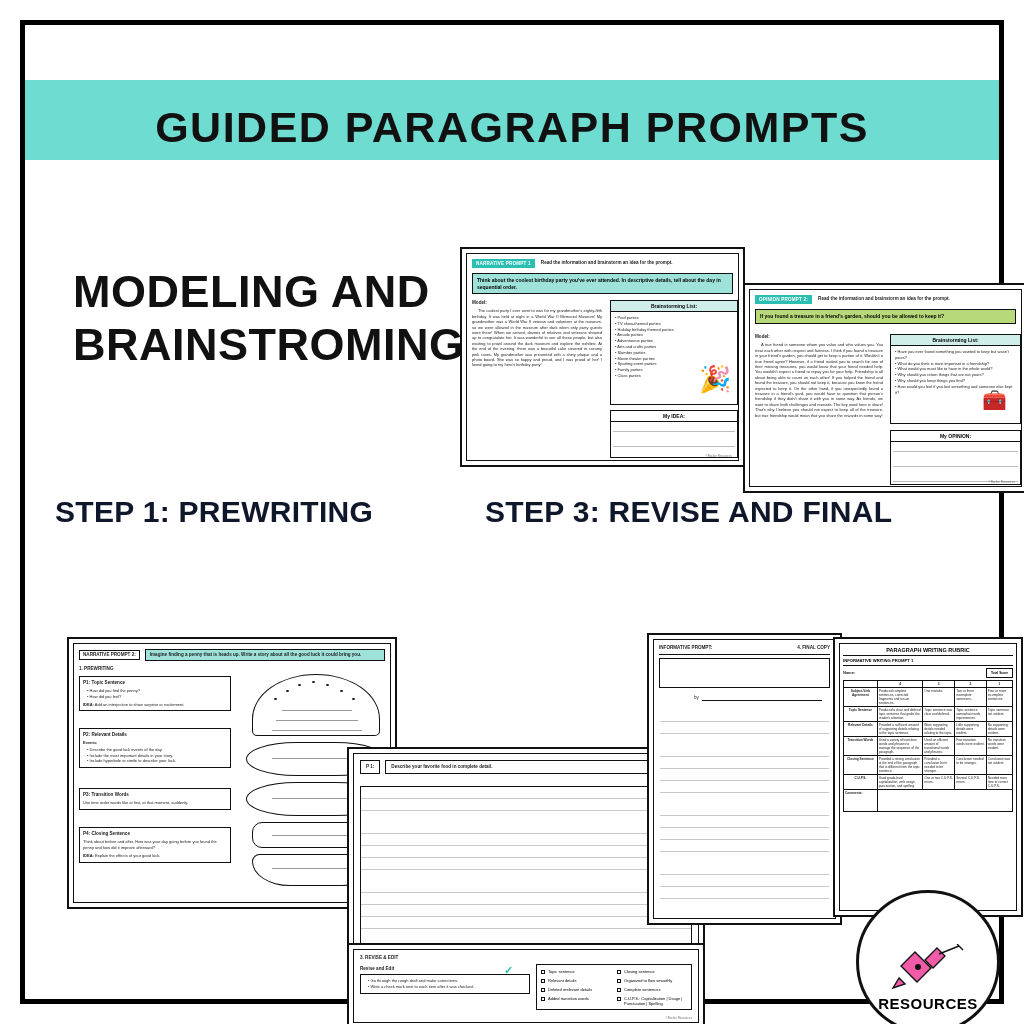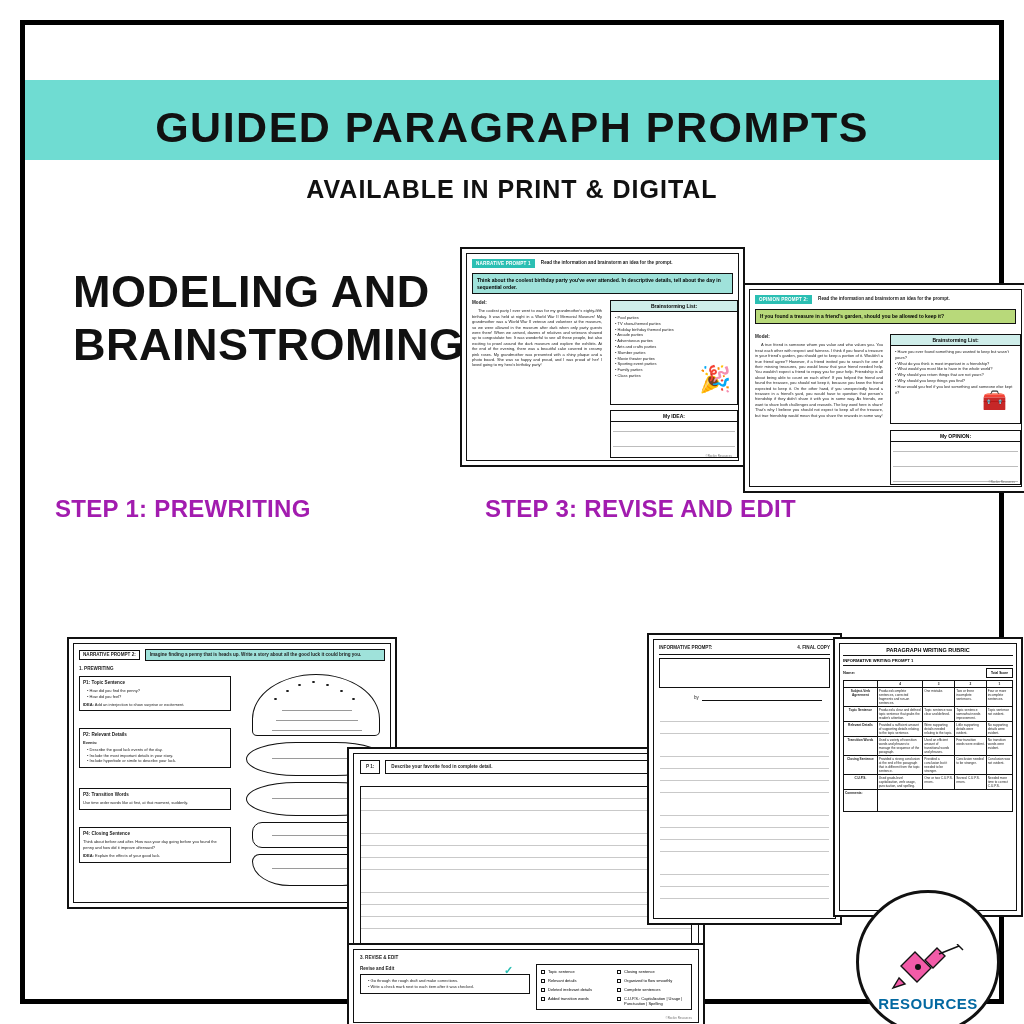--- a/index.html
+++ b/index.html
@@ -264,7 +264,6 @@
     <div class="title-band">
       <div class="main-title">GUIDED PARAGRAPH PROMPTS</div>
     </div>
-    <div class="subtitle">AVAILABLE IN PRINT &amp; DIGITAL</div>
 
     <div class="section-heading">MODELING AND BRAINSTROMING</div>
 

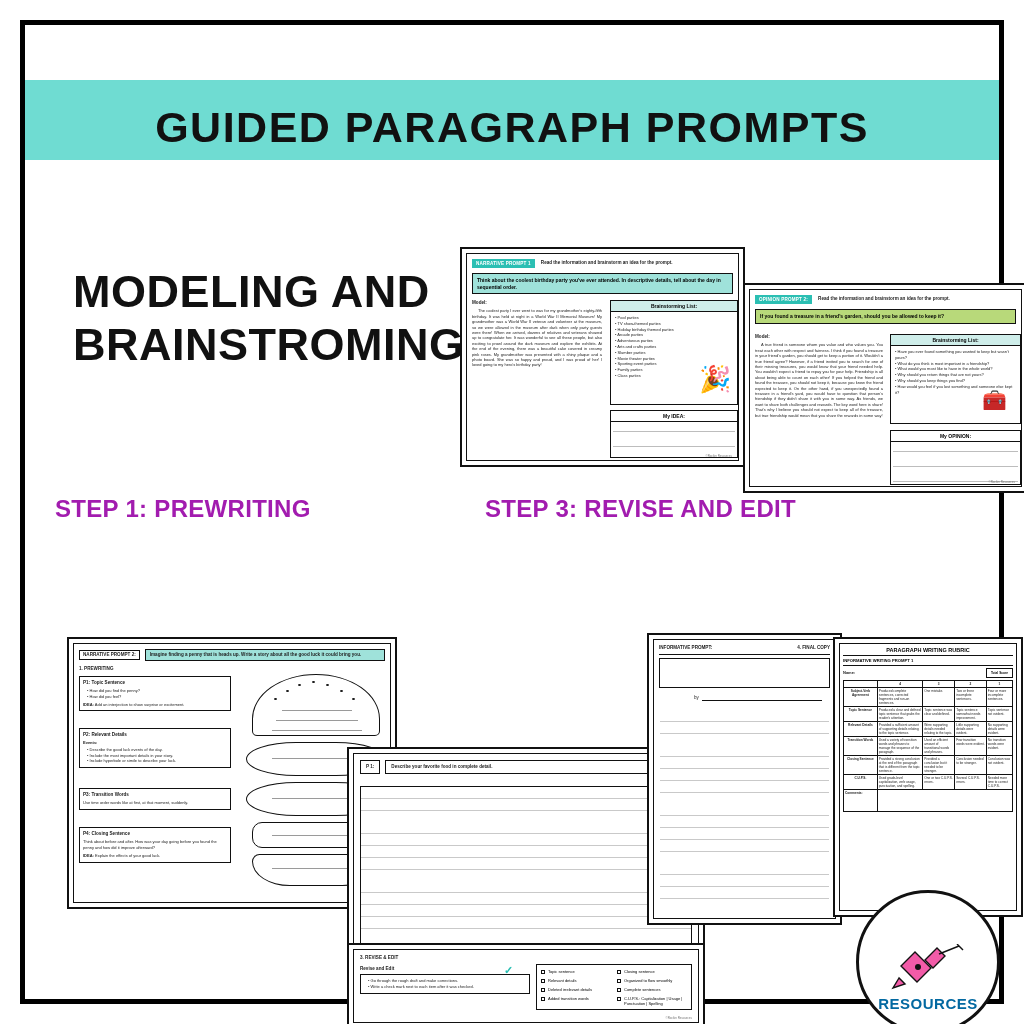--- a/index.html
+++ b/index.html
@@ -74,9 +74,9 @@
     grid-row-gap: 18px;
   }
   .step {
-    font-size: 24px;
-    font-weight: bold;
-    color: #a21caf;
+    font-size: 30px;
+    font-weight: bold;
+    color: #0f172a;
     letter-spacing: .3px;
     white-space: nowrap;
   }

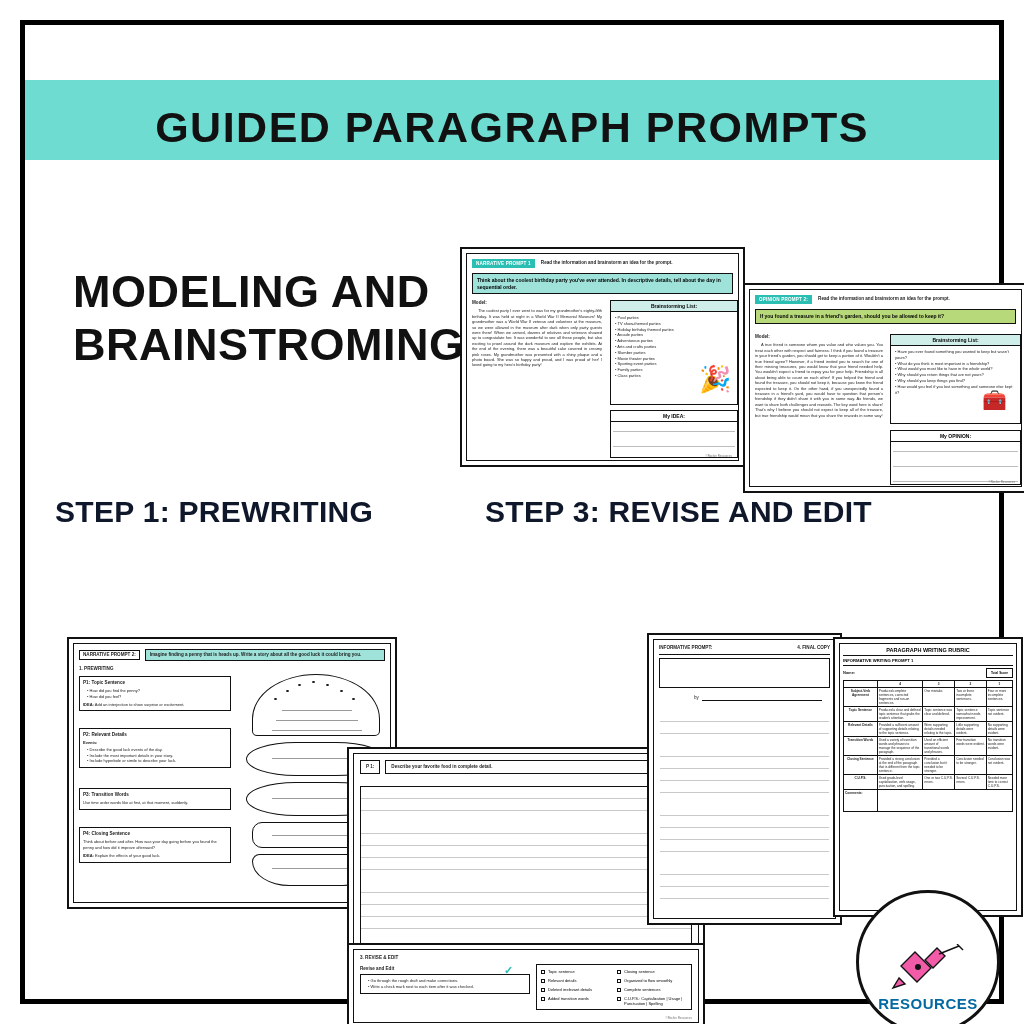--- a/index.html
+++ b/index.html
@@ -269,7 +269,7 @@
 
     <div class="steps">
       <div class="step">STEP 1: PREWRITING</div>
-      <div class="step">STEP 3: REVISE AND EDIT</div>
+      <div class="step">STEP 3: REVISE AND FINAL</div>
     </div>
 
     <div class="sheet" id="sheet-narrative-brainstorm">

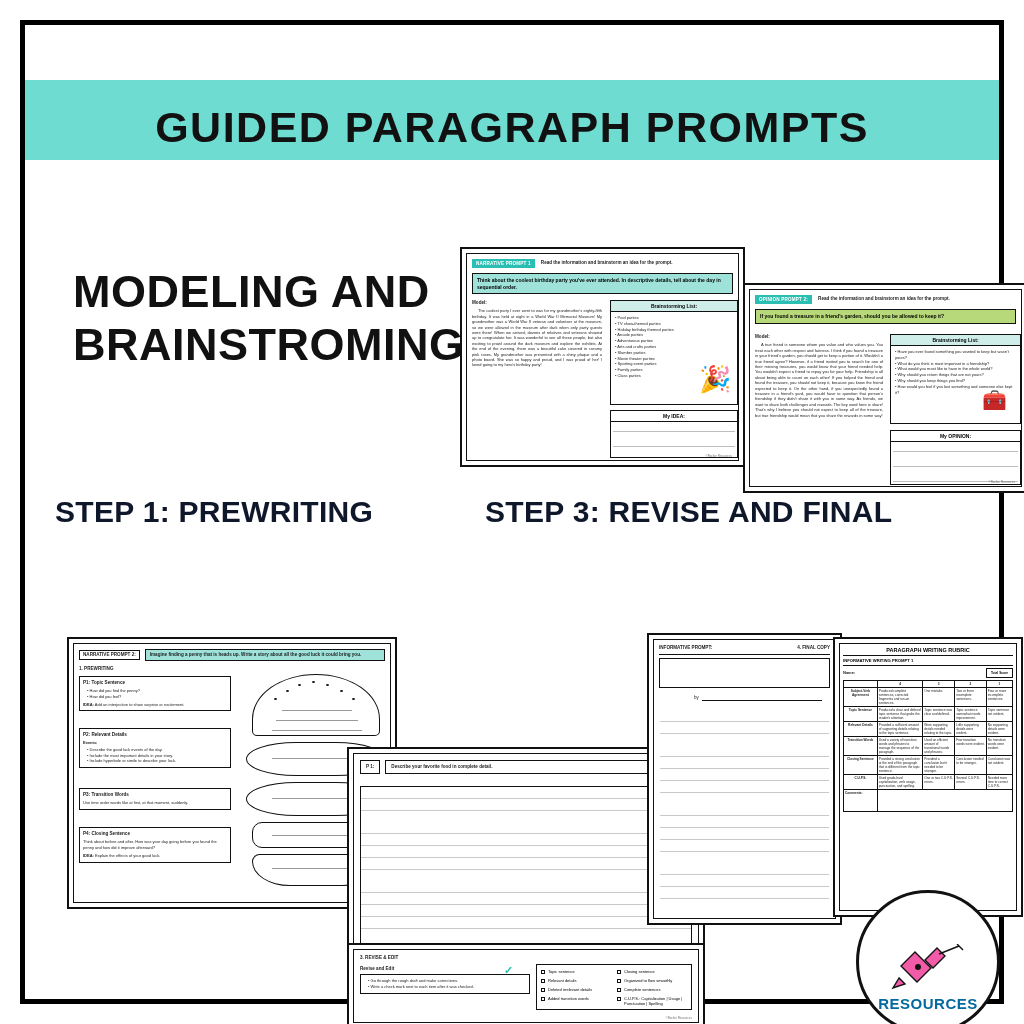--- a/index.html
+++ b/index.html
@@ -246,7 +246,7 @@
     text-align: center;
     font-size: 15px;
     font-weight: bold;
-    color: #0369a1;
+    color: #000000;
     letter-spacing: .5px;
   }
   .guitar {

